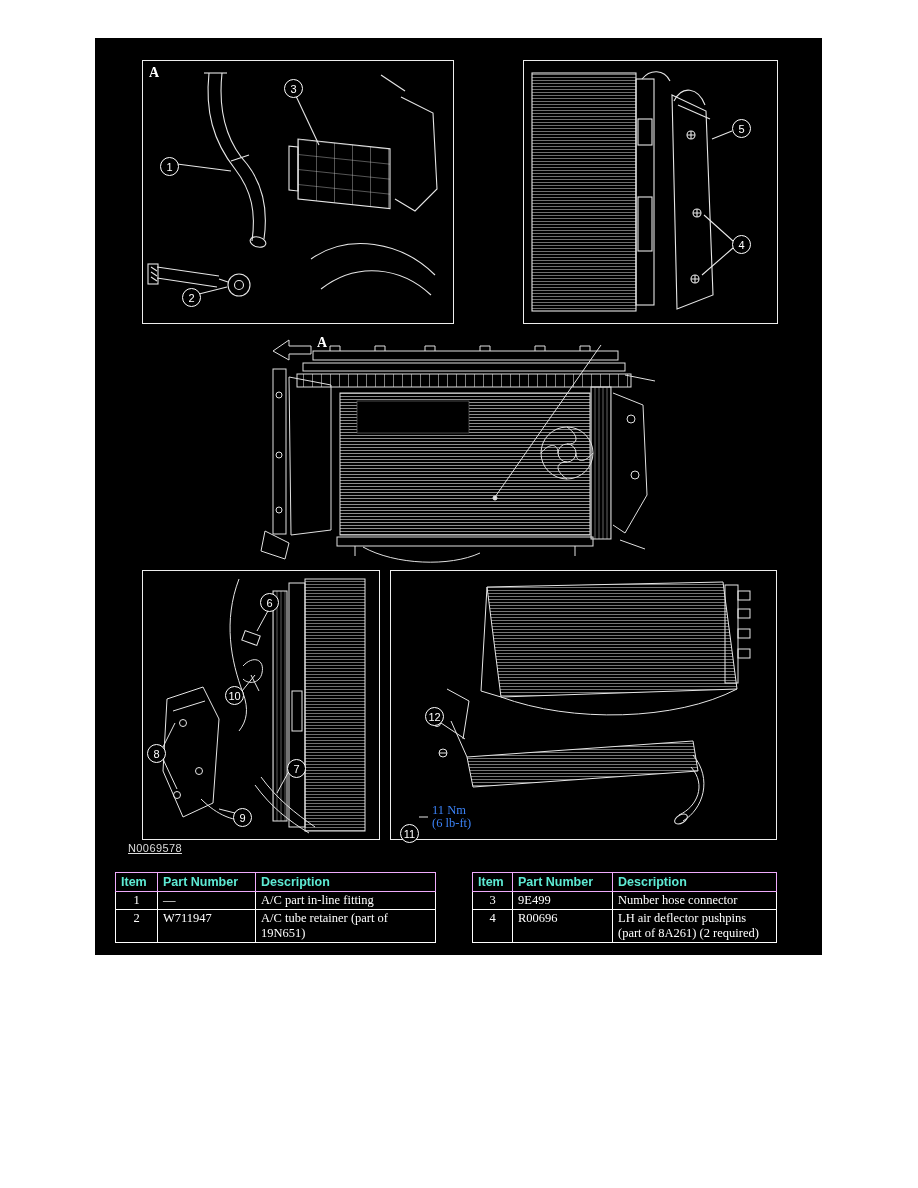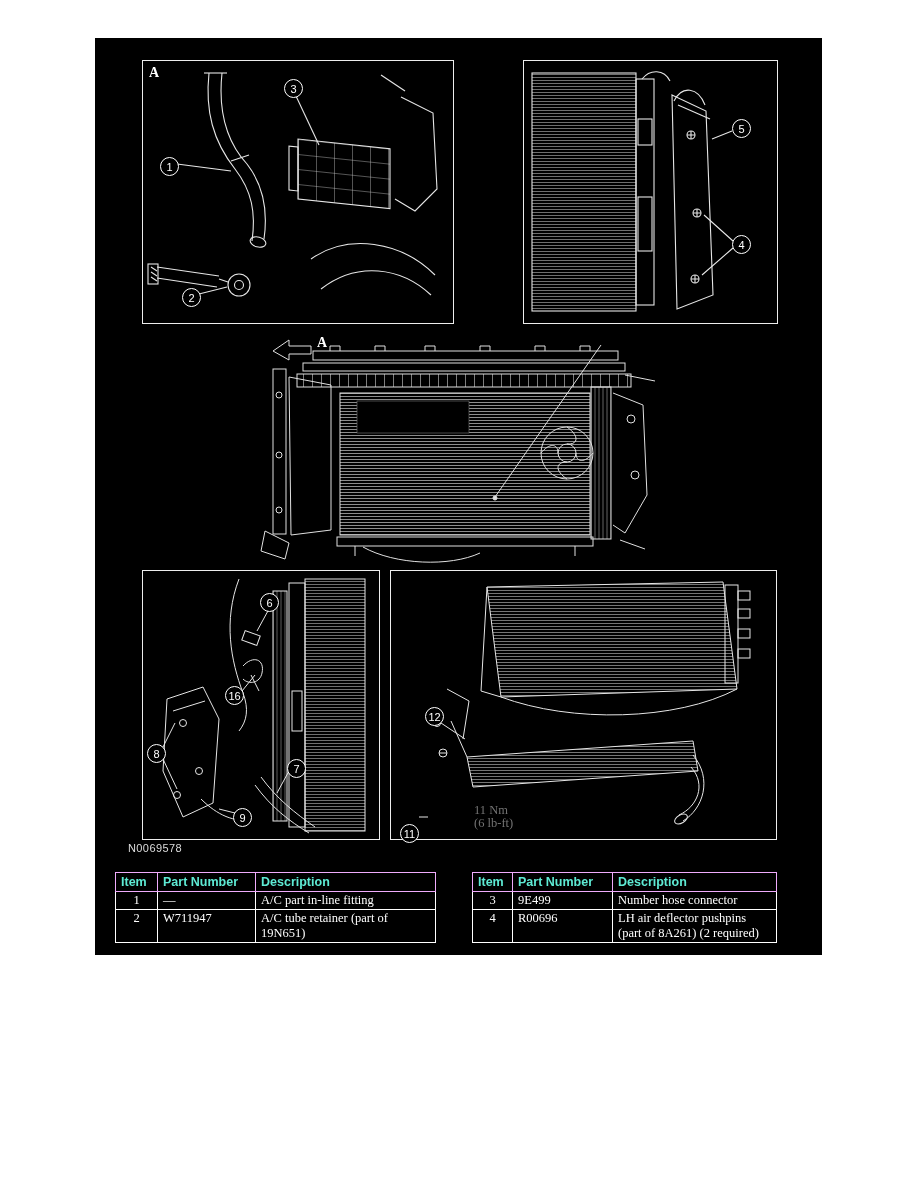--- a/index.html
+++ b/index.html
@@ -177,7 +177,7 @@
       <div class="co" style="left:144px;top:188px;">7</div>
       <div class="co" style="left:4px;top:173px;">8</div>
       <div class="co" style="left:90px;top:237px;">9</div>
-      <div class="co" style="left:82px;top:115px;">16</div>
+      <div class="co" style="left:82px;top:115px;">10</div>
     </div>
 
     <div class="inset" style="left:295px;top:532px;width:385px;height:268px;">

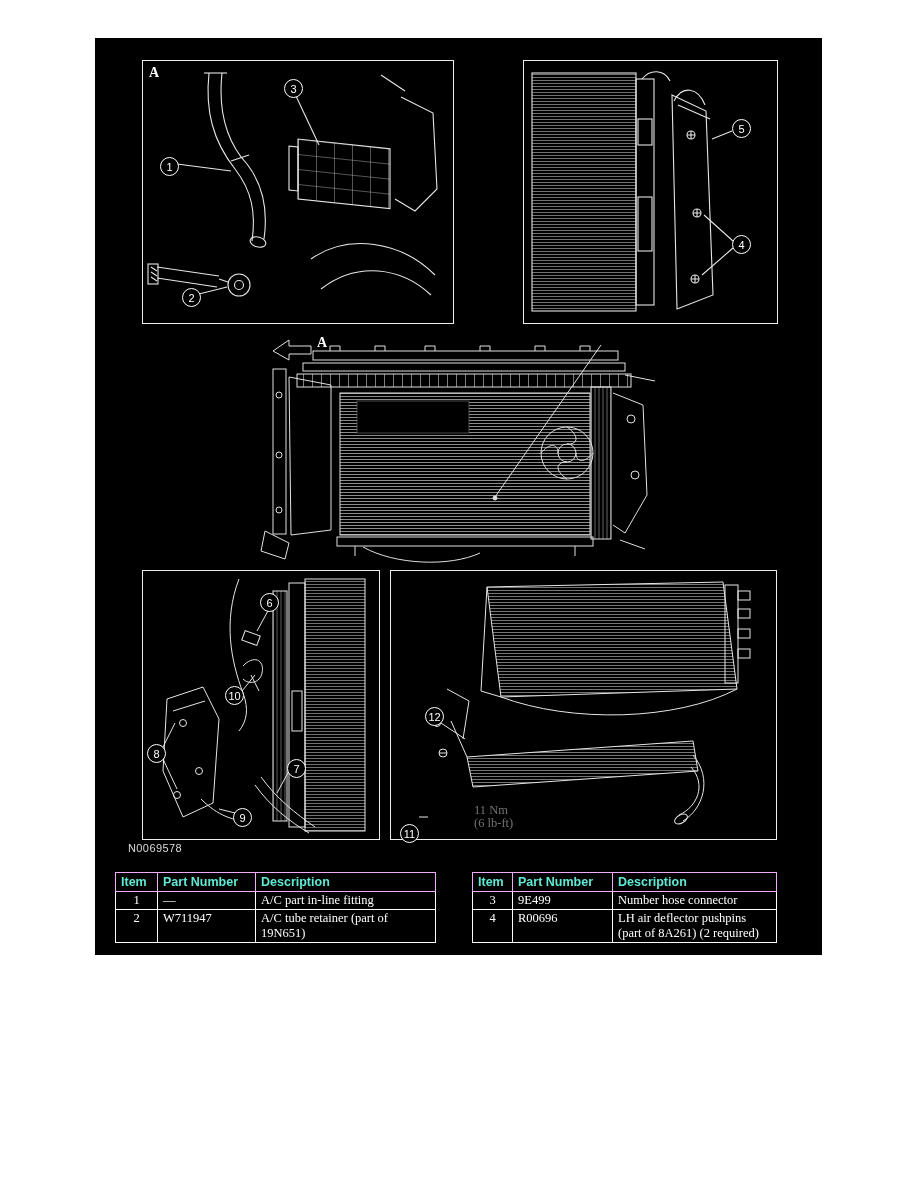--- a/index.html
+++ b/index.html
@@ -18,7 +18,7 @@
   td{font:12.5px "Liberation Serif",serif;border:1px solid #fff;padding:1px 5px;vertical-align:top;color:#fff;line-height:15px;}
   td.c{text-align:center;}
   .cont{font:11px "Liberation Serif",serif;color:#fff;margin-top:11px;}
-  .torque{position:absolute;color:#737373;font:12.5px "Liberation Serif",serif;line-height:13px;z-index:3;margin-left:42px;}
+  .torque{position:absolute;color:#3b82f6;font:12.5px "Liberation Serif",serif;line-height:13px;z-index:3;}
 </style>
 </head>
 <body>

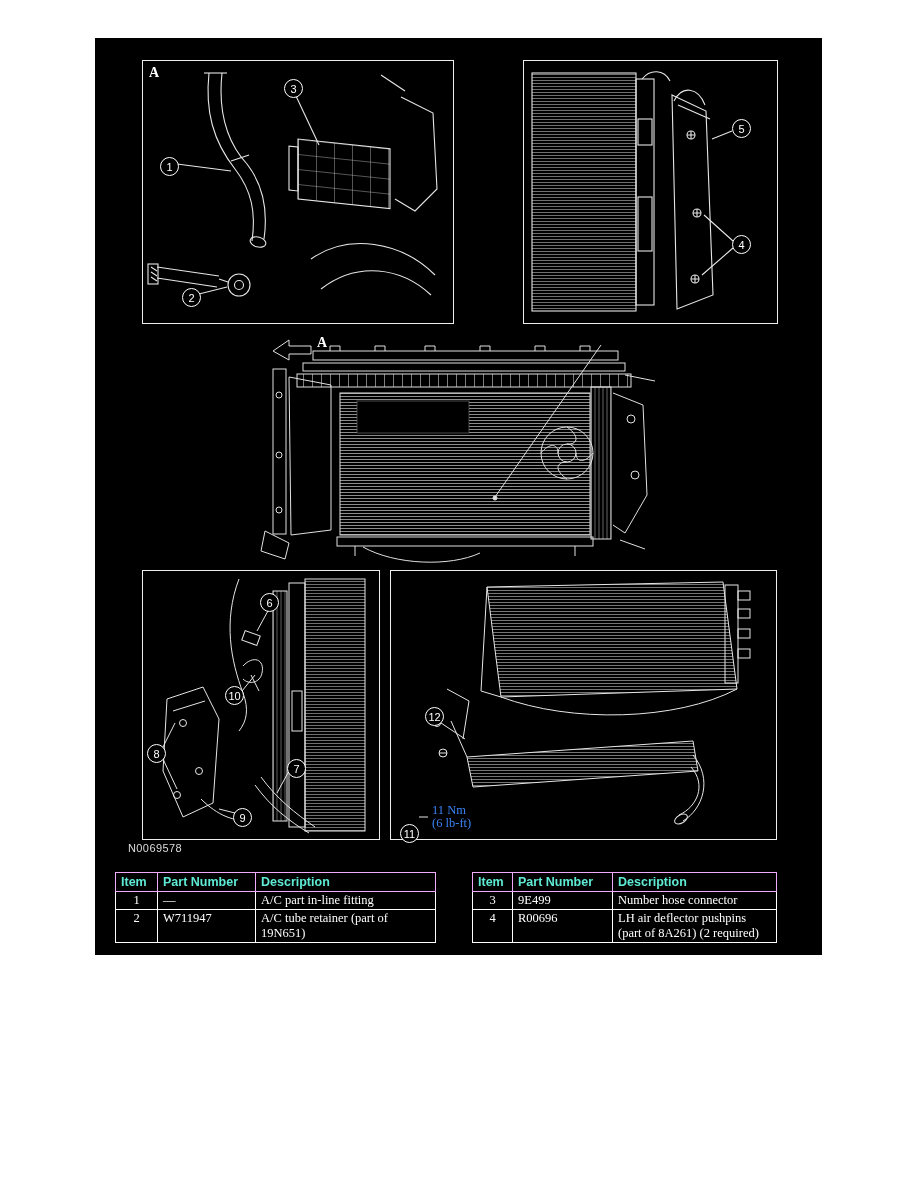--- a/index.html
+++ b/index.html
@@ -10,7 +10,7 @@
   .co{position:absolute;width:17px;height:17px;border:1.2px solid #fff;border-radius:50%;background:#000;color:#fff;
       font:11px "Liberation Sans",sans-serif;display:flex;align-items:center;justify-content:center;z-index:3;}
   .lbl{position:absolute;color:#fff;font:bold 14px "Liberation Serif",serif;z-index:3;}
-  .fig{position:absolute;color:#dcdcdc;font:11px "Liberation Sans",sans-serif;letter-spacing:.4px;}
+  .fig{position:absolute;color:#dcdcdc;font:11px "Liberation Sans",sans-serif;letter-spacing:.4px;text-decoration:underline;}
   .mainart{position:absolute;}
   .tblwrap{position:absolute;color:#fff;}
   table{border-collapse:collapse;table-layout:fixed;}

